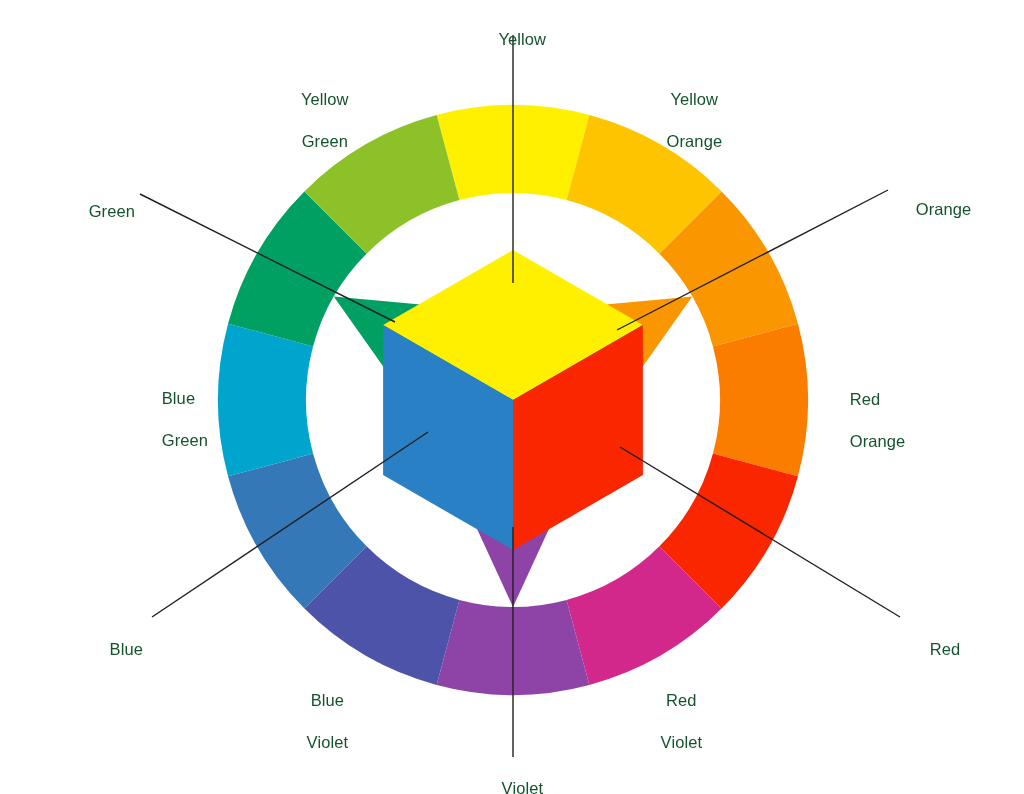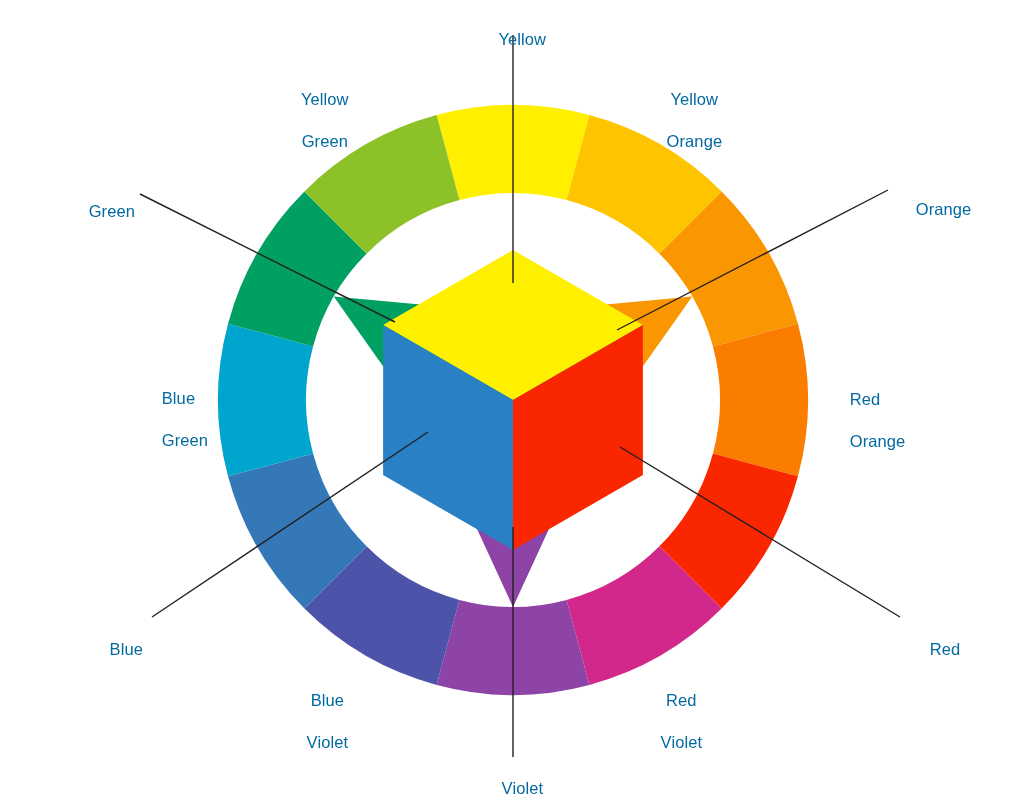--- a/index.html
+++ b/index.html
@@ -23,7 +23,7 @@
     font-family:"Liberation Sans", sans-serif;
     font-size:16.5px;
     line-height:21px;
-    color:#0369a1;
+    color:#14532d;
     white-space:pre;
     letter-spacing:0.1px;
   }

